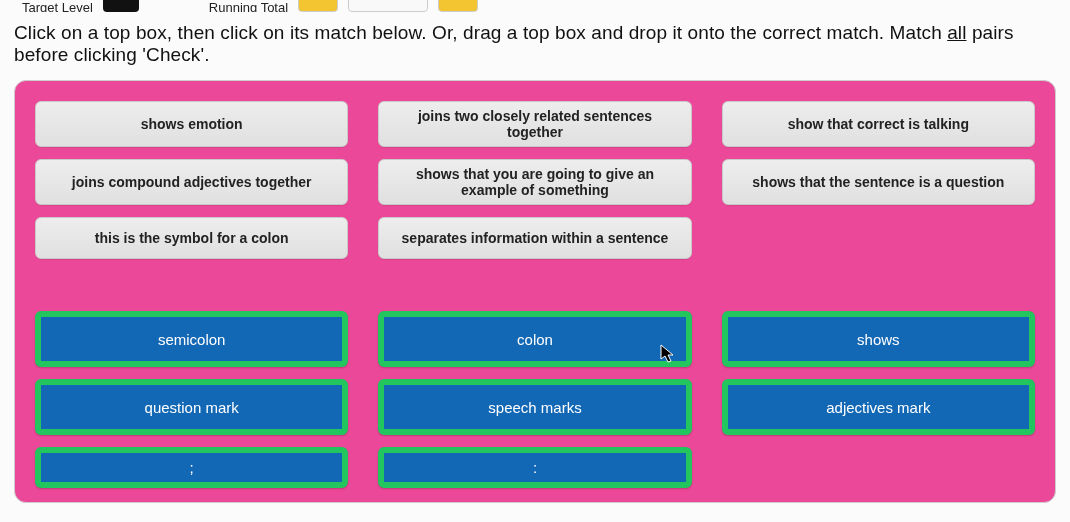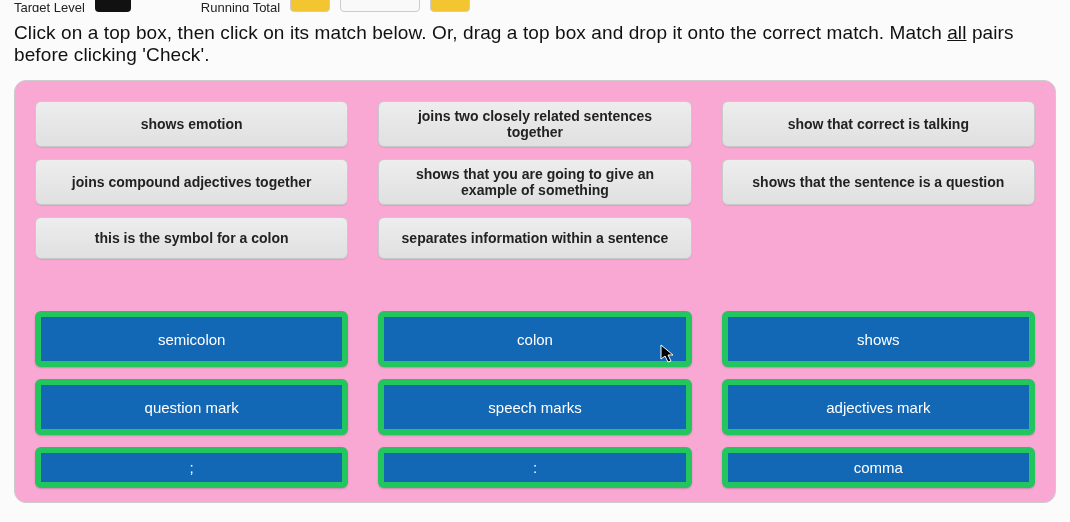--- a/index.html
+++ b/index.html
@@ -17,6 +17,7 @@
       padding: 0 14px;
       gap: 70px;
       overflow: hidden;
+      margin-left: 8px;
     }
     .ctrl-group { display: flex; align-items: center; gap: 10px; }
     .ctrl-label { font-size: 13px; color: #222; }

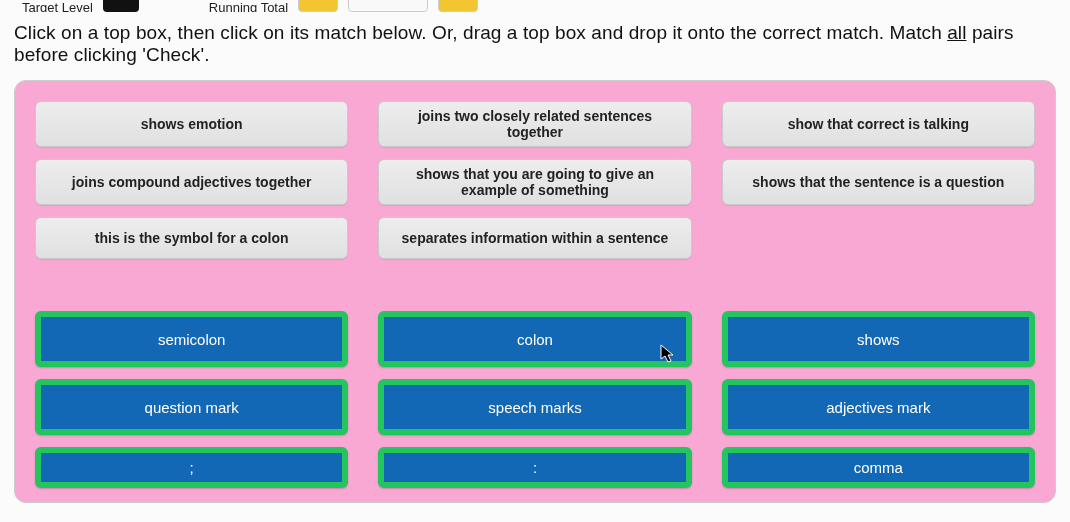--- a/index.html
+++ b/index.html
@@ -45,7 +45,7 @@
       padding: 20px 20px 14px 20px;
       border: 1px solid #ccc;
       border-radius: 12px;
-      background: #f9a8d4;
+      background: #ec4899;
     }
     .grid {
       display: grid;

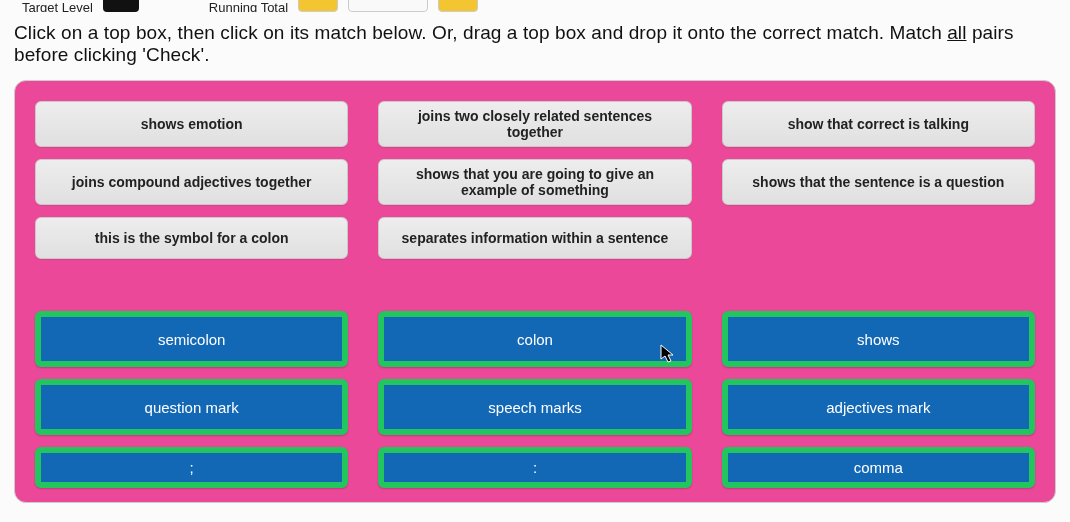--- a/index.html
+++ b/index.html
@@ -136,7 +136,6 @@
     <div class="bot-card">adjectives mark</div>
     <div class="bot-card short">;</div>
     <div class="bot-card short">:</div>
-    <div class="bot-card short">comma</div>
   </div>
 </div>
 

